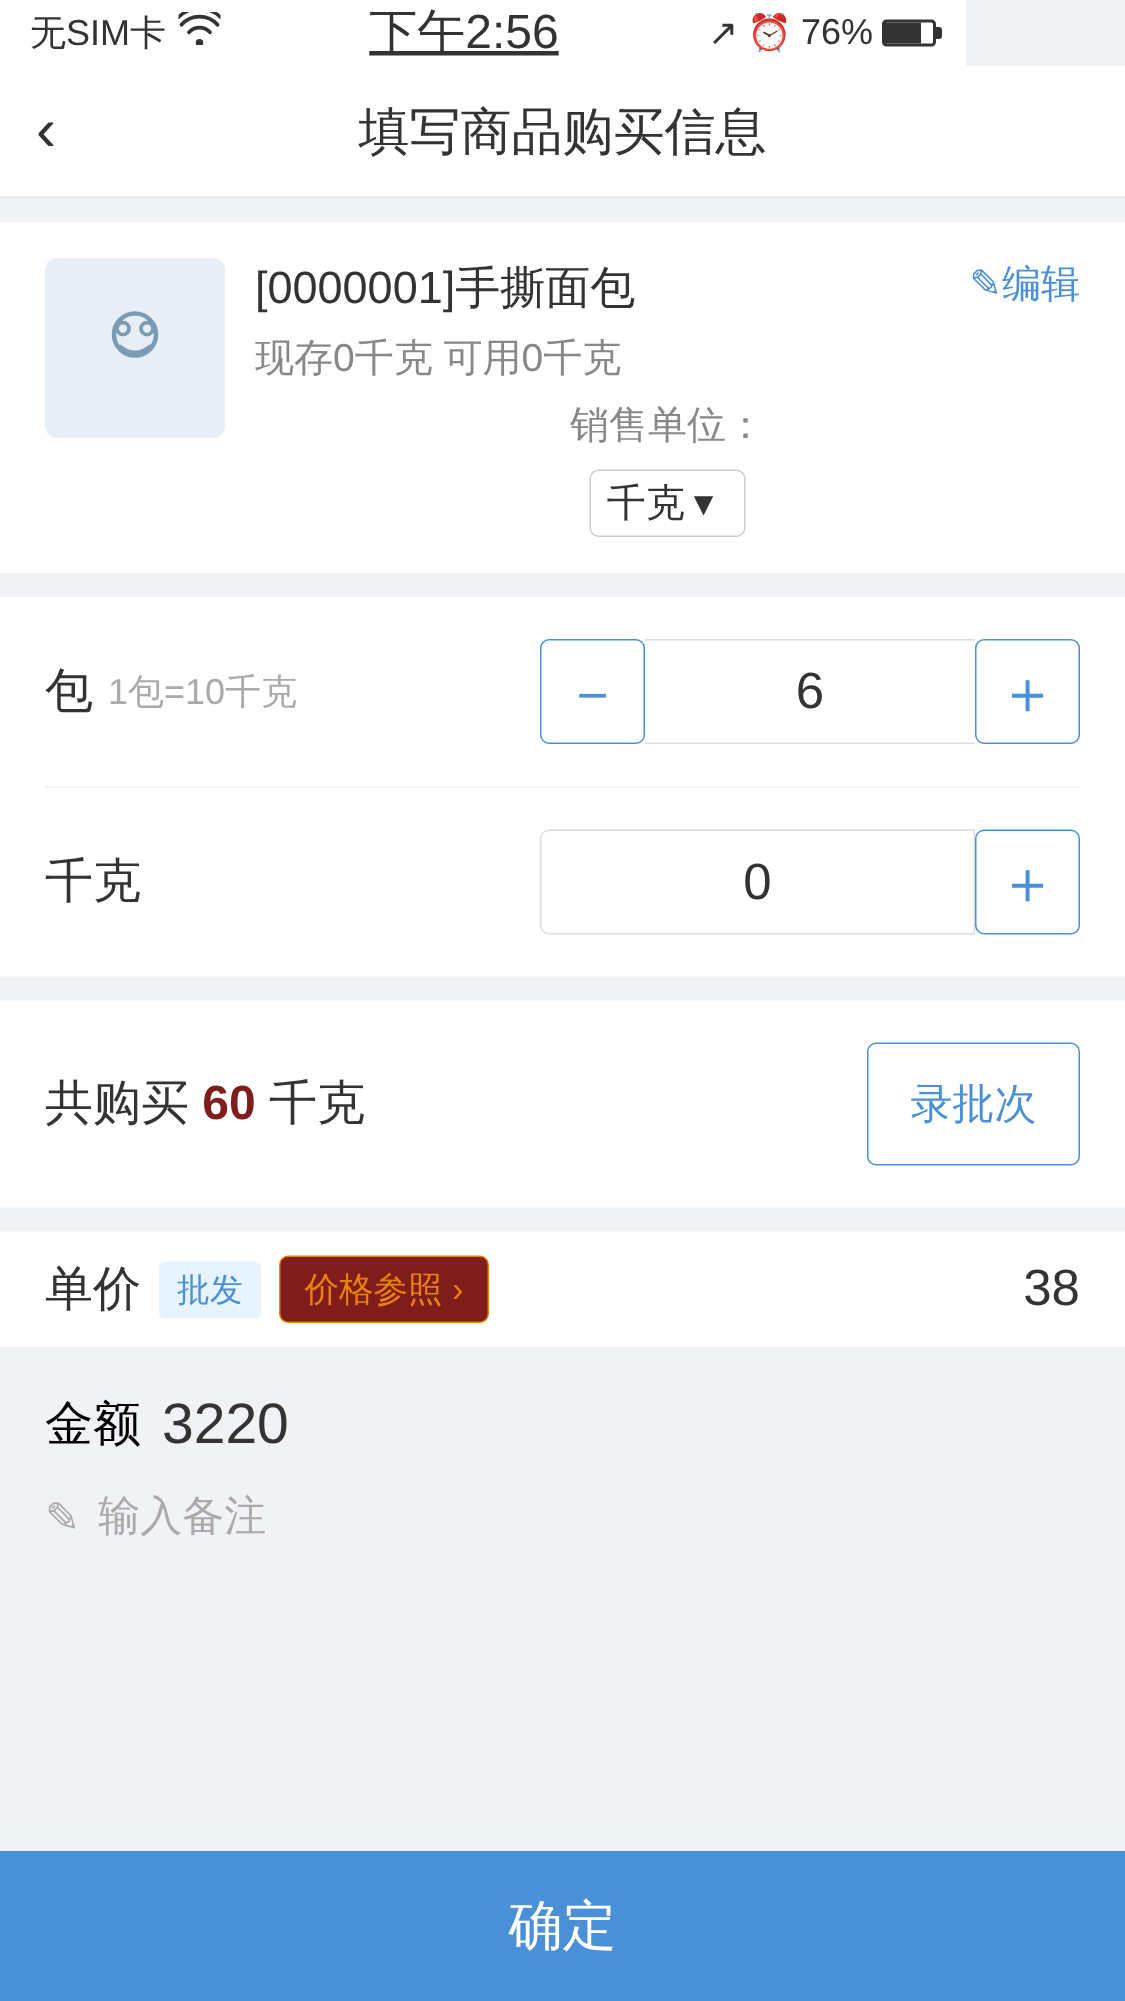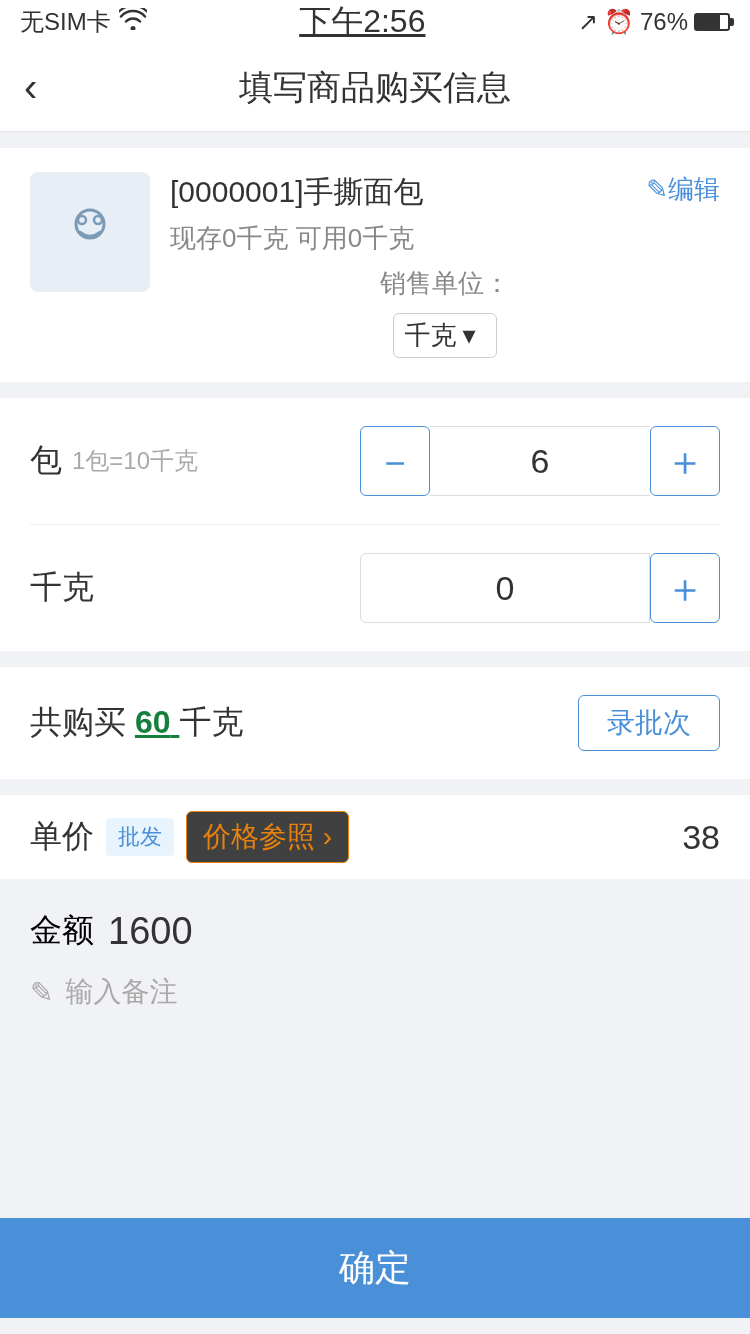--- a/index.html
+++ b/index.html
@@ -15,7 +15,7 @@
 
     
     .status-bar {
-      width: 750px;
+      width: 644px;
       height: 44px;
       background: #fff;
       display: flex;

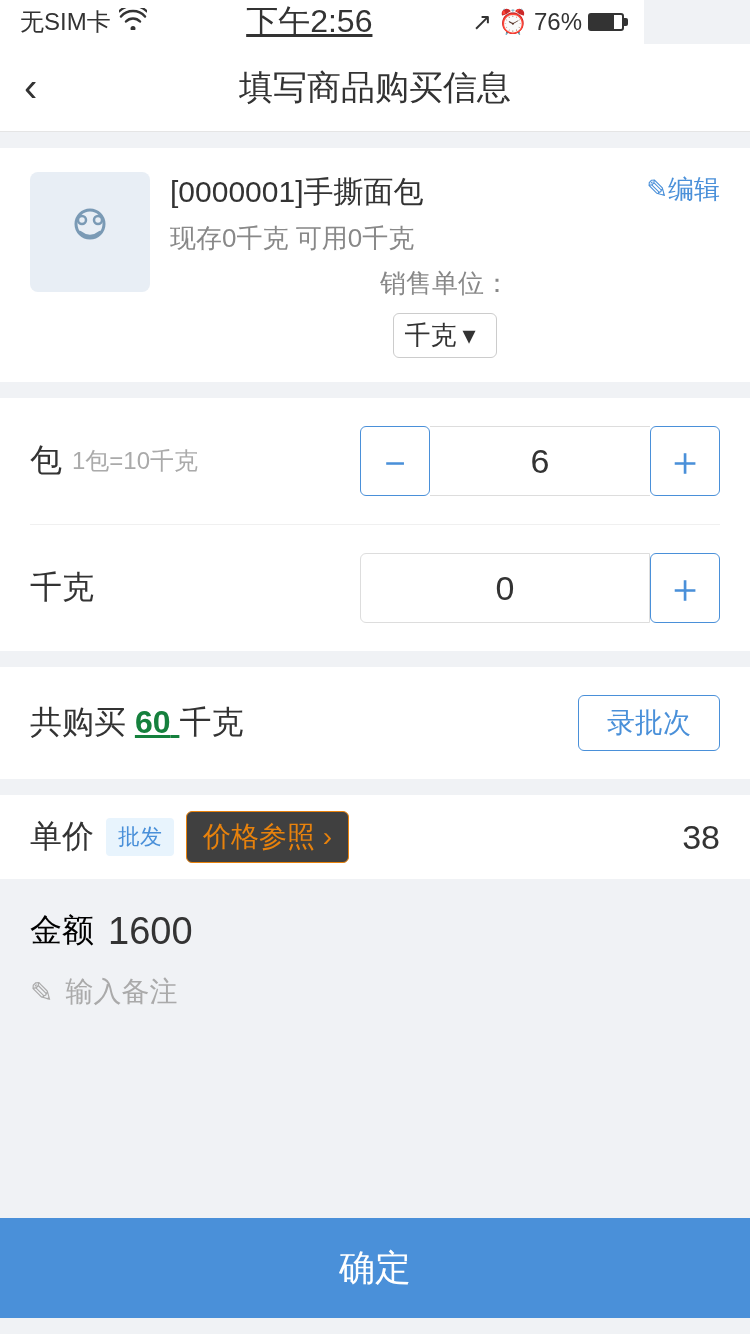--- a/index.html
+++ b/index.html
@@ -203,7 +203,7 @@
       font-size: 32px;
       color: #333;
     }
-    .total-text strong { color: #15803d; text-decoration: underline; }
+    .total-text strong { color: #7f1d1d; }
     .batch-btn {
       border: 1px solid #4a90d9;
       color: #4a90d9;

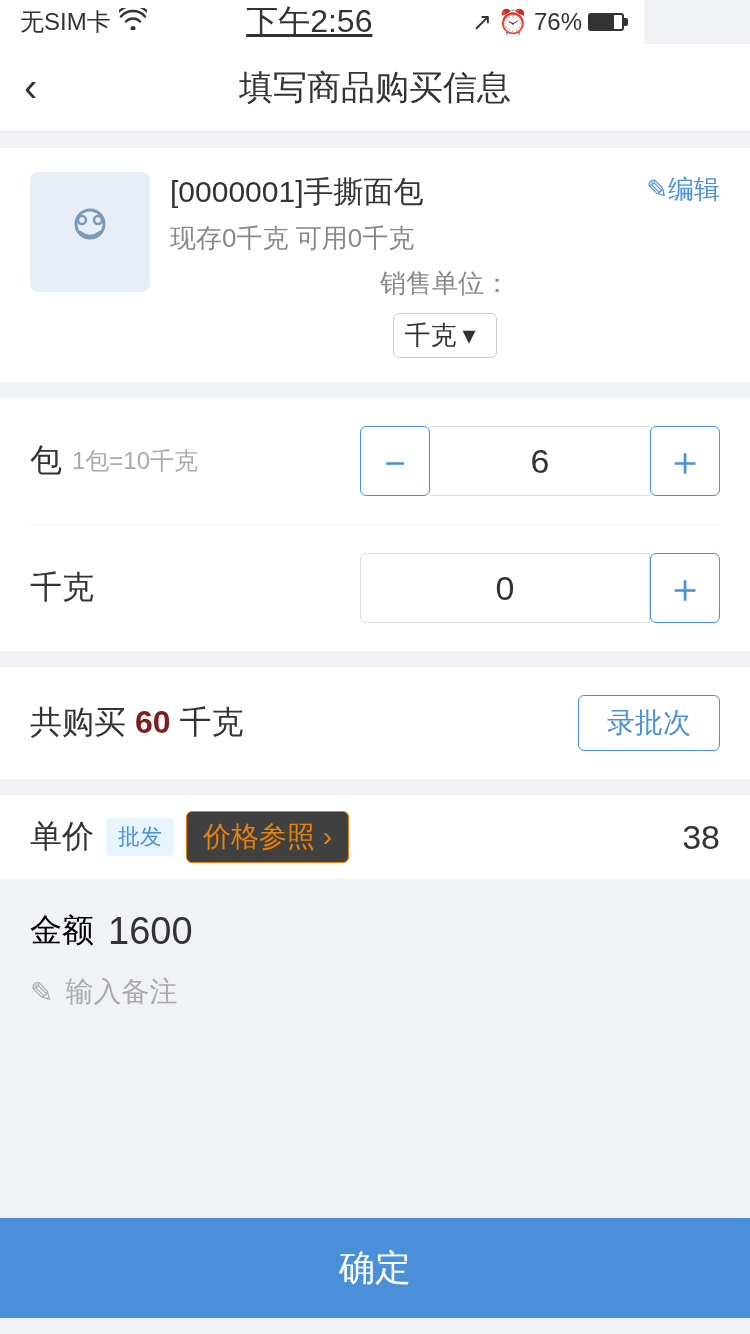--- a/index.html
+++ b/index.html
@@ -208,7 +208,7 @@
       border: 1px solid #4a90d9;
       color: #4a90d9;
       font-size: 28px;
-      padding: 8px 28px;
+      padding: 21px 28px;
       border-radius: 6px;
       background: #fff;
       cursor: pointer;

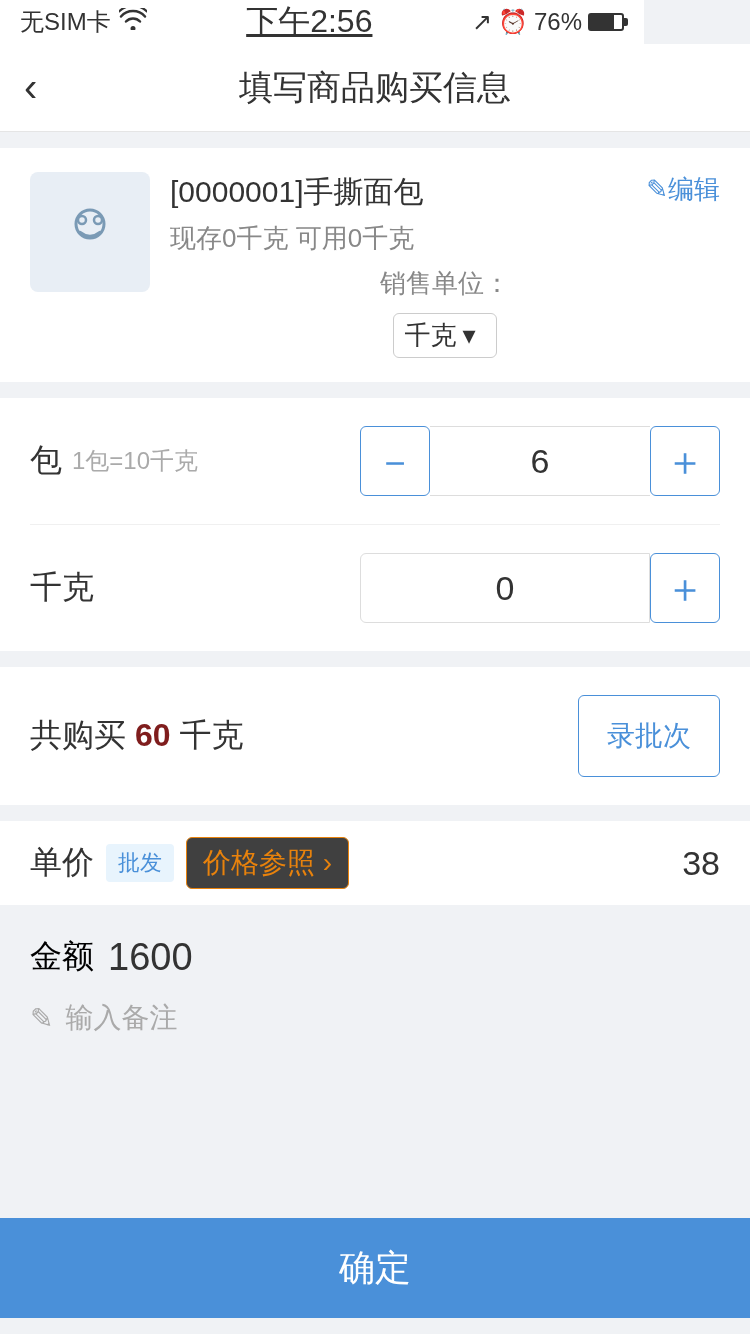--- a/index.html
+++ b/index.html
@@ -241,10 +241,10 @@
     .price-ref-btn {
       border: 1.5px solid #e8820c;
       color: #e8820c;
-      font-size: 28px;
+      font-size: 23px;
       padding: 6px 16px;
       border-radius: 6px;
-      background: #404040;
+      background: #7f1d1d;
       cursor: pointer;
       display: flex;
       align-items: center;

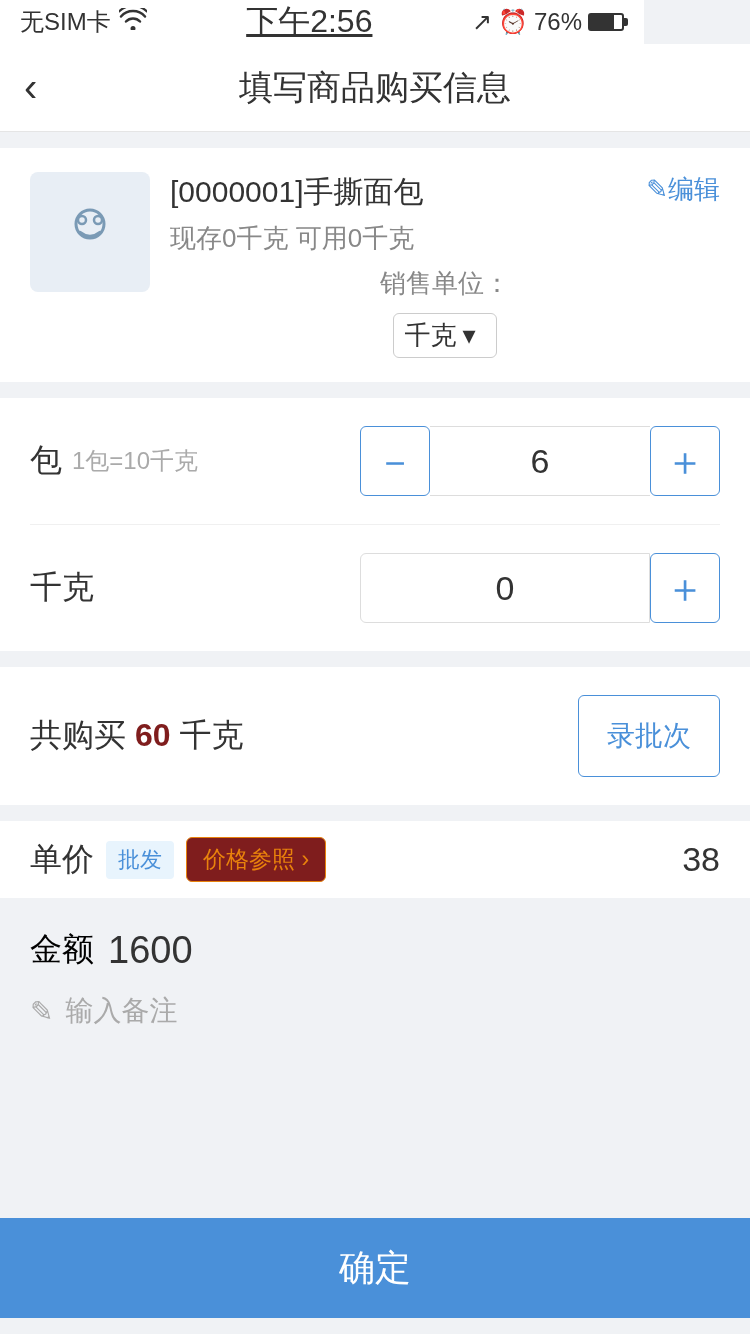--- a/index.html
+++ b/index.html
@@ -423,7 +423,7 @@
 <div class="amount-section">
   <div class="amount-row">
     <span class="amount-label">金额</span>
-    <span class="amount-value">1600</span>
+    <span class="amount-value">3220</span>
   </div>
   <div class="remark-row">
     <span>✎</span>

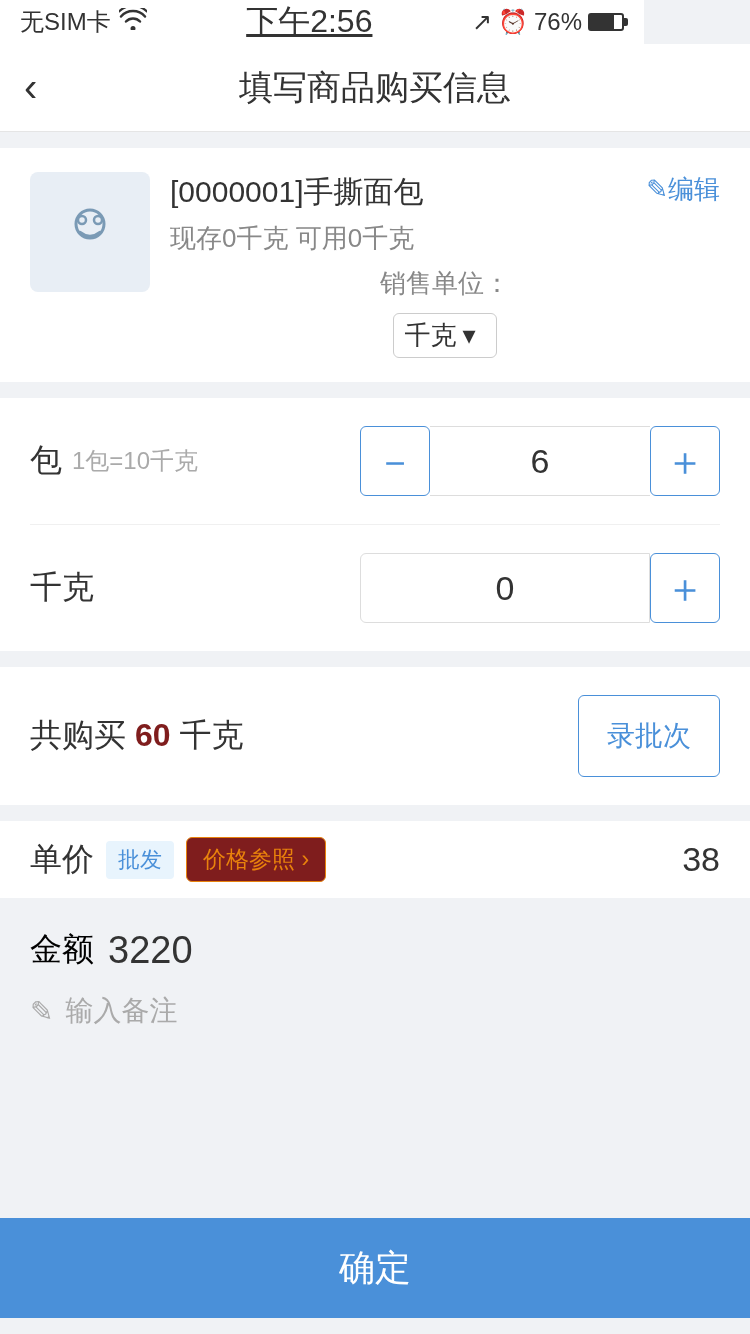--- a/index.html
+++ b/index.html
@@ -284,7 +284,7 @@
     
     .confirm-btn {
       position: fixed;
-      bottom: 16px;
+      bottom: 0;
       left: 0;
       width: 750px;
       height: 100px;

